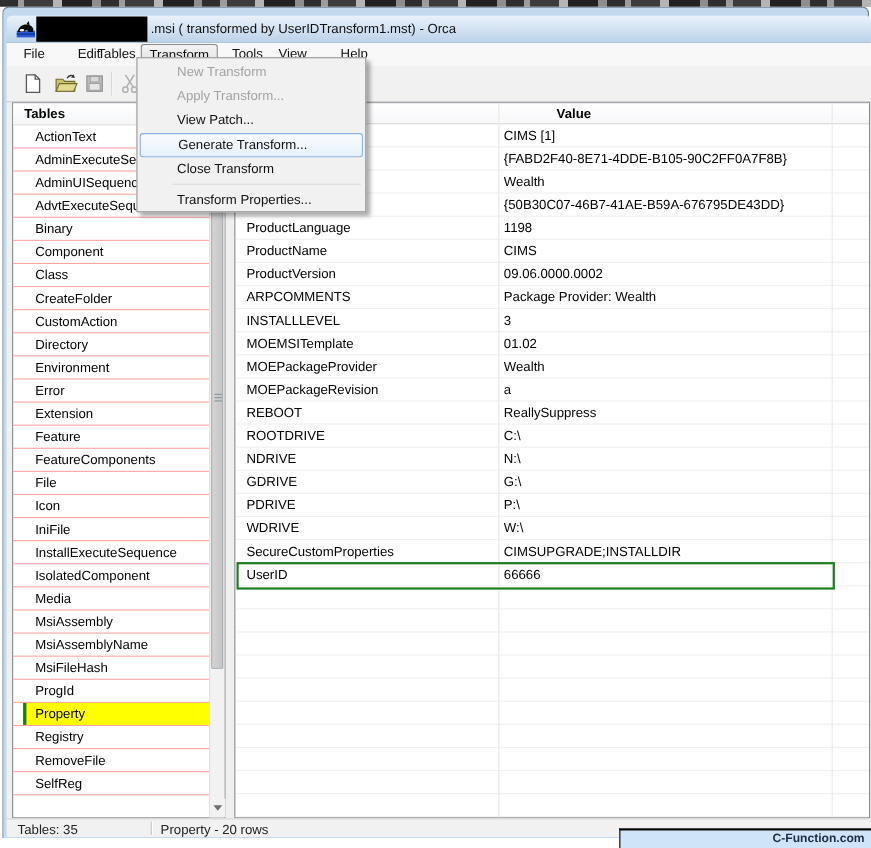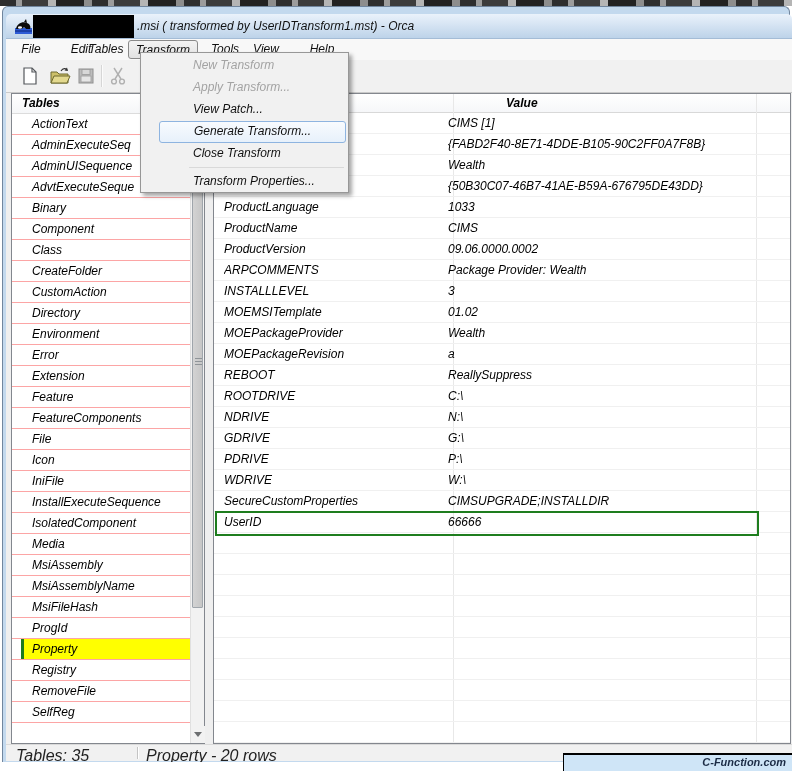--- a/index.html
+++ b/index.html
@@ -8,7 +8,6 @@
     position:relative; width:792px; height:771px; overflow:hidden;
     font-family:"Liberation Sans", sans-serif; font-size:12px; color:#1a1a1a;
     background:#fff;
-    font-style:italic;
   }
   
   #top-strip {

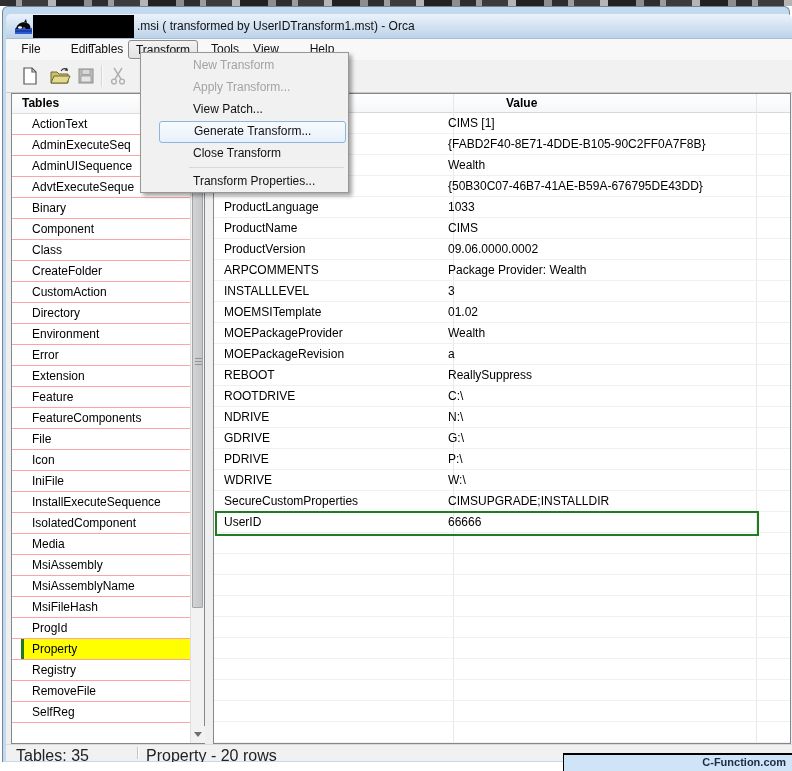--- a/index.html
+++ b/index.html
@@ -113,9 +113,9 @@
   #status-mid { position:absolute; left:140px; top:2px; }
   
   #transform-menu {
-    position:absolute; left:140px; top:52px; width:209px; height:141px;
+    position:absolute; left:124px; top:52px; width:209px; height:141px;
     background:#f1f1f1; border:1px solid #979797;
-    box-shadow:3px 3px 4px rgba(0,0,0,0.35); z-index:60; padding-top:2px;padding-left:16px;
+    box-shadow:3px 3px 4px rgba(0,0,0,0.35); z-index:60; padding-top:2px;
   }
   .menu-item { position:relative; height:22px; line-height:21px; padding-left:36px; color:#111; white-space:nowrap; }
   .menu-item.disabled { color:#a3a3a3; }

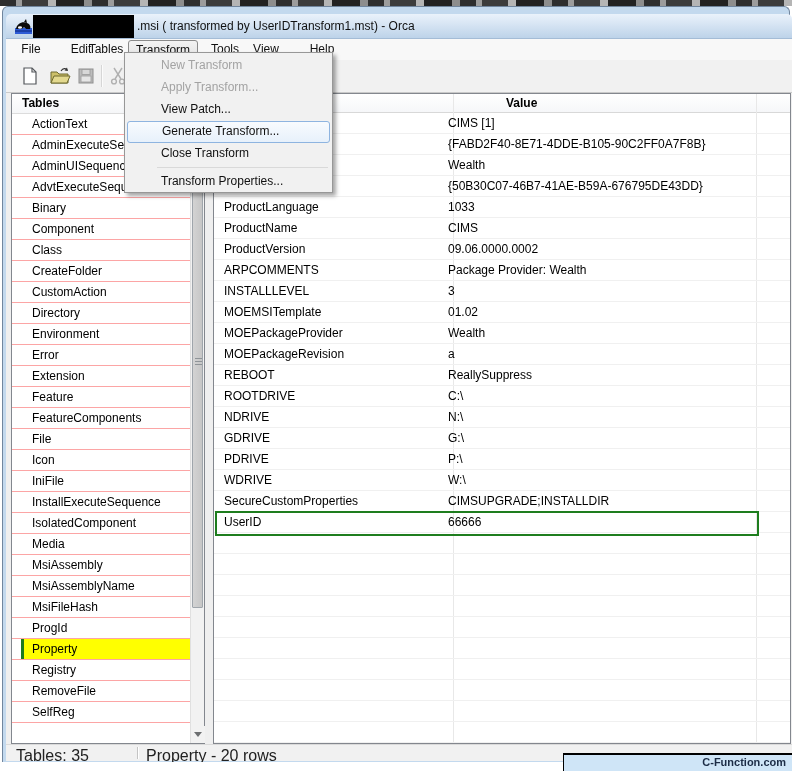--- a/index.html
+++ b/index.html
@@ -101,7 +101,7 @@
   #prop-rows { position:absolute; left:0; top:19px; width:576px; height:630px; overflow:hidden; }
   .prop-row { position:relative; width:576px; height:21px; line-height:20px; border-bottom:1px solid #f0f0f0; color:#000; }
   .prop-row .c1 { position:absolute; left:10px; top:0; width:225px; white-space:nowrap; overflow:hidden; }
-  .prop-row .c2 { position:absolute; left:234px; top:0; width:295px; white-space:nowrap; overflow:hidden; }
+  .prop-row .c2 { position:absolute; left:244px; top:0; width:295px; white-space:nowrap; overflow:hidden; }
   .prop-row.green::after { content:""; position:absolute; left:1px; top:-1px; width:540px; height:21px; border:2px solid #1e7d1e; z-index:4; }
   
   #statusbar {

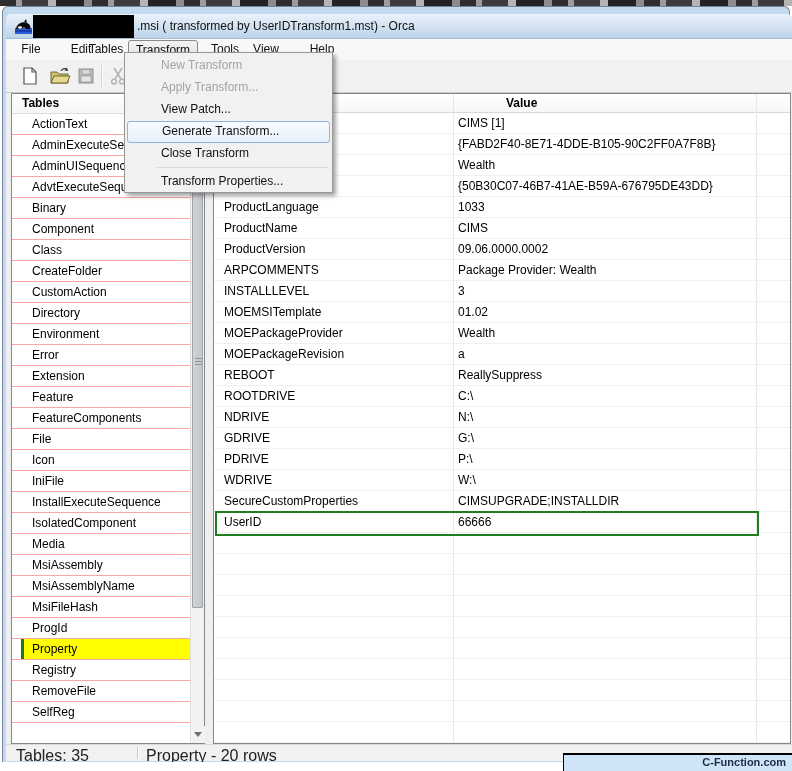--- a/index.html
+++ b/index.html
@@ -275,7 +275,7 @@
           </div>
           <div class="prop-row">
             <span class="c1">ProductLanguage</span>
-            <span class="c2">1033</span>
+            <span class="c2">1198</span>
           </div>
           <div class="prop-row">
             <span class="c1">ProductName</span>

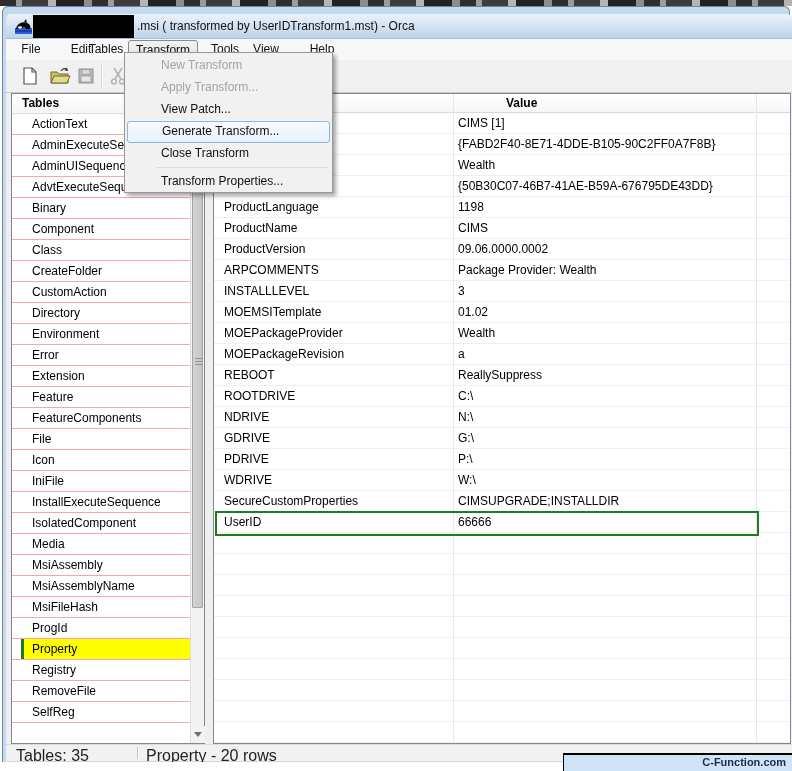--- a/index.html
+++ b/index.html
@@ -106,7 +106,7 @@
   
   #statusbar {
     position:absolute; left:3px; top:737px; width:786px; height:17px;
-    background:#f1f1f1; border-top:1px solid #dadada; color:#222; font-size:16px;
+    background:#f1f1f1; border-top:1px solid #dadada; color:#222; font-size:12px;
   }
   #status-left { position:absolute; left:10px; top:2px; }
   #status-sep { position:absolute; left:131px; top:2px; height:12px; width:2px; border-left:1px solid #c4c4c4; border-right:1px solid #ffffff; }

